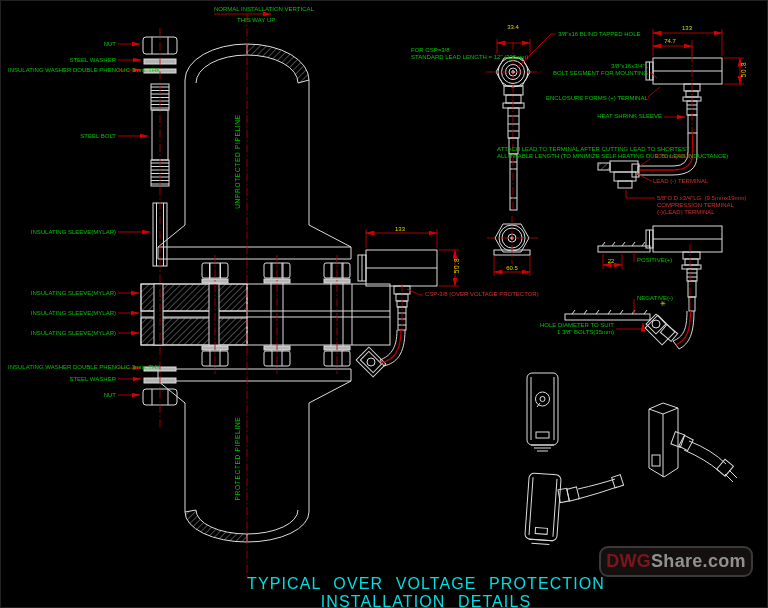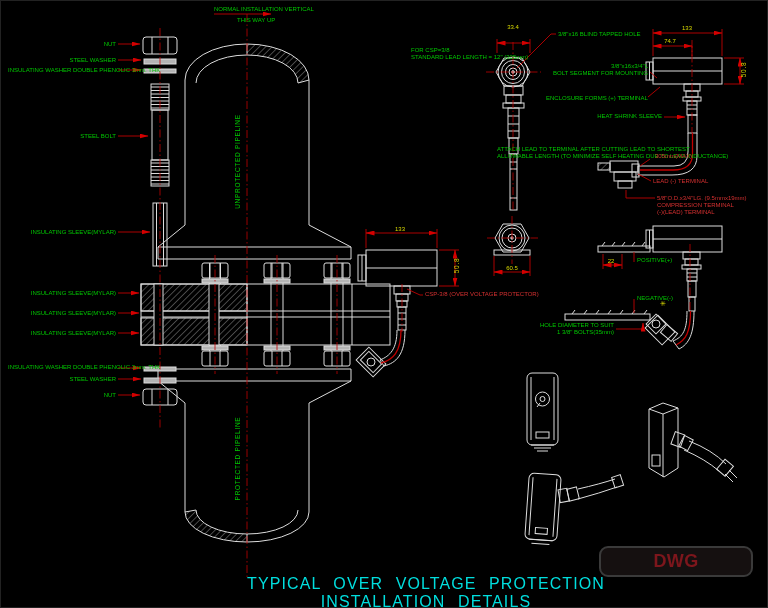--- a/index.html
+++ b/index.html
@@ -317,6 +317,7 @@
 
 <div class="wm">
   <span class="p1">DWG</span>
+      <span class="p2">Share.com</span>
 </div>
 
 <div id="frame"></div>

